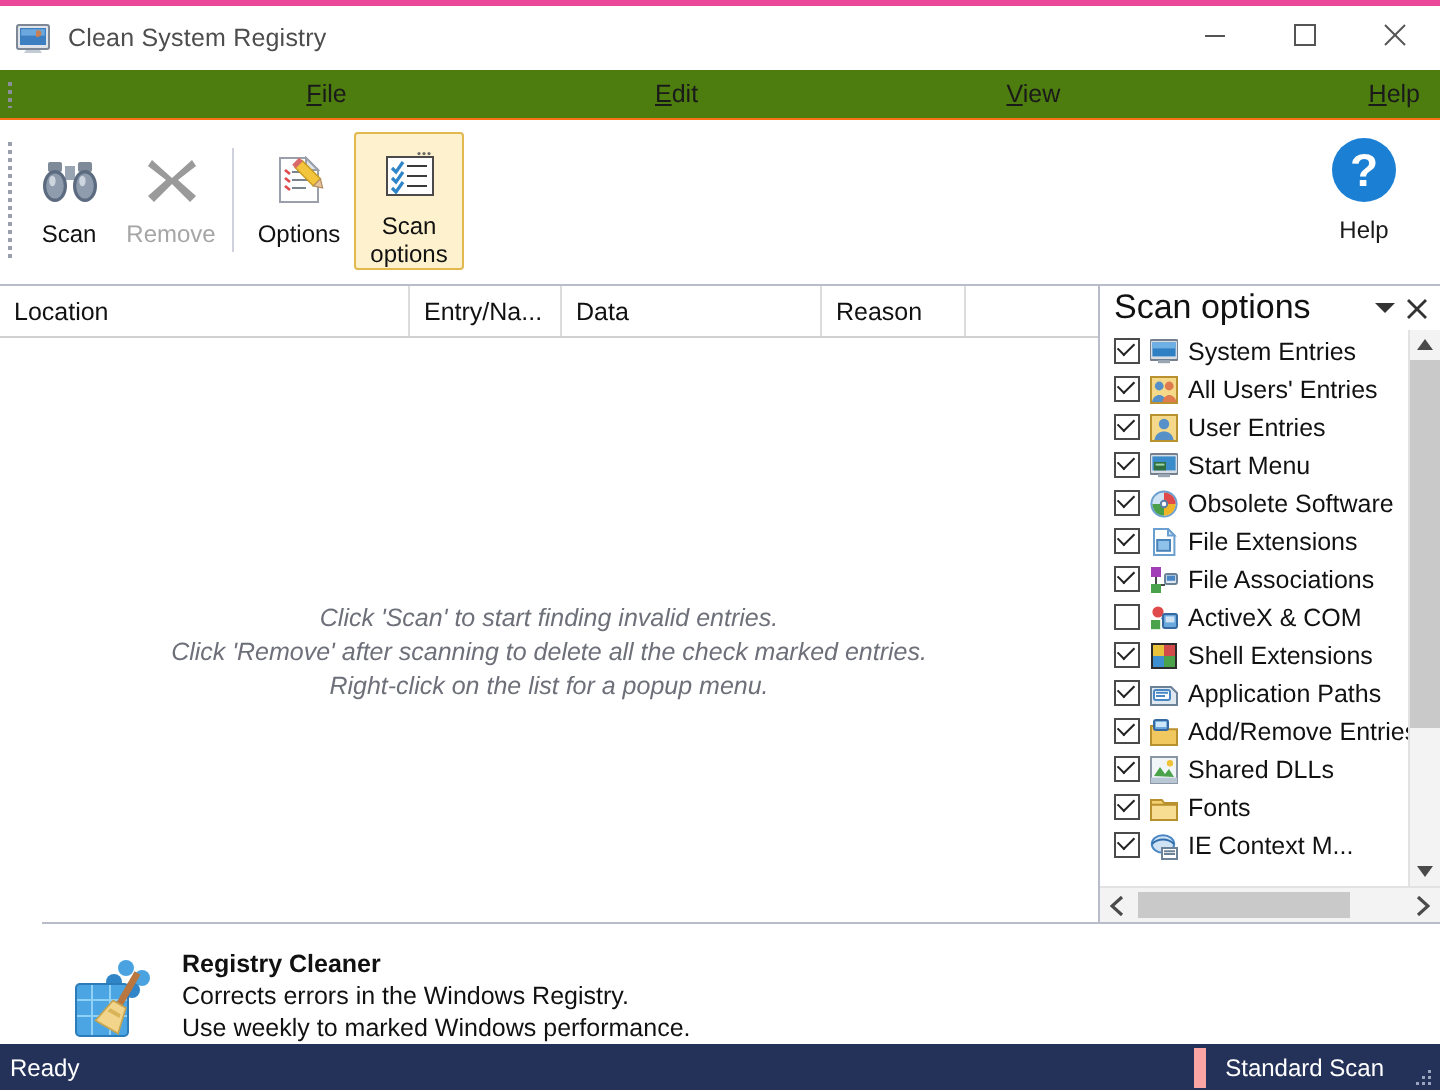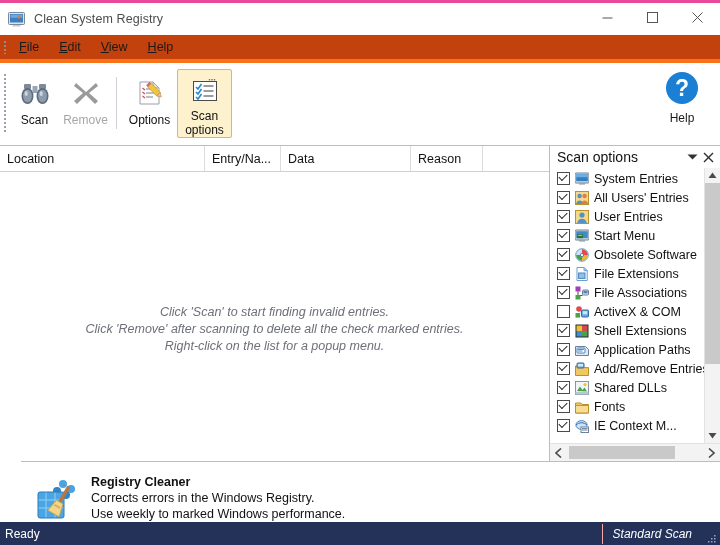--- a/index.html
+++ b/index.html
@@ -23,8 +23,9 @@
 
   
   .menubar{
-    height:24px;background:#c2410c;display:flex;align-items:center;flex:0 0 auto;
-    border-bottom:4px solid #f97316;
+    height:24px;background:#4d7c0f;display:flex;align-items:center;flex:0 0 auto;
+    border-bottom:1px solid #f97316;
+    justify-content:space-between;
   }
   .grip{width:9px;height:24px;display:flex;align-items:center;justify-content:center;}
   .grip i{display:block;width:2px;height:13px;

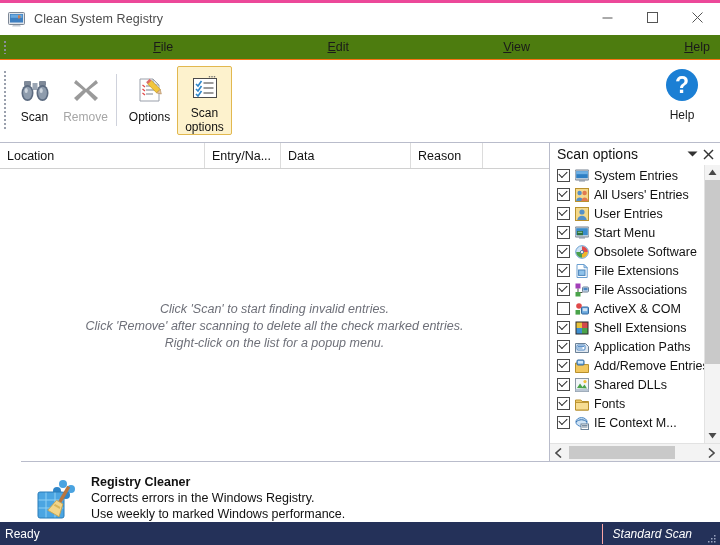--- a/index.html
+++ b/index.html
@@ -76,7 +76,7 @@
   .optpane{width:170px;flex:0 0 170px;background:#fff;border-left:1px solid #b9bccb;
            display:flex;flex-direction:column;}
   .opthead{height:22px;display:flex;align-items:center;padding:0 4px 0 7px;flex:0 0 auto;}
-  .opthead .t{flex:1 1 auto;font-size:14px;color:#111;}
+  .opthead .t{flex:1 1 auto;font-size:17px;color:#111;}
   .opthead .b{width:16px;height:18px;display:flex;align-items:center;justify-content:center;}
   .optbodywrap{flex:1 1 auto;display:flex;min-height:0;}
   .optlist{flex:1 1 auto;overflow:hidden;padding-top:1px;min-width:0;}

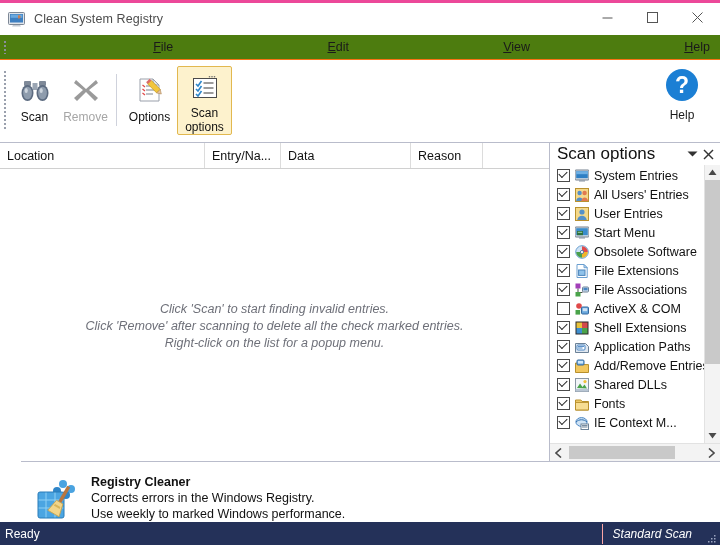--- a/index.html
+++ b/index.html
@@ -108,7 +108,7 @@
   
   .statusbar{height:23px;flex:0 0 auto;background:#243159;color:#fff;display:flex;align-items:center;font-size:12px;}
   .sb-left{flex:1 1 auto;padding-left:5px;}
-  .sb-cell{border-left:1px solid #fca5a5;height:20px;display:flex;align-items:center;padding:0 10px;font-style:italic;}
+  .sb-cell{border-left:6px solid #fca5a5;height:20px;display:flex;align-items:center;padding:0 10px;}
   .sb-grip{width:18px;height:23px;display:flex;align-items:flex-end;justify-content:center;padding-bottom:3px;}
 </style>
 </head>

